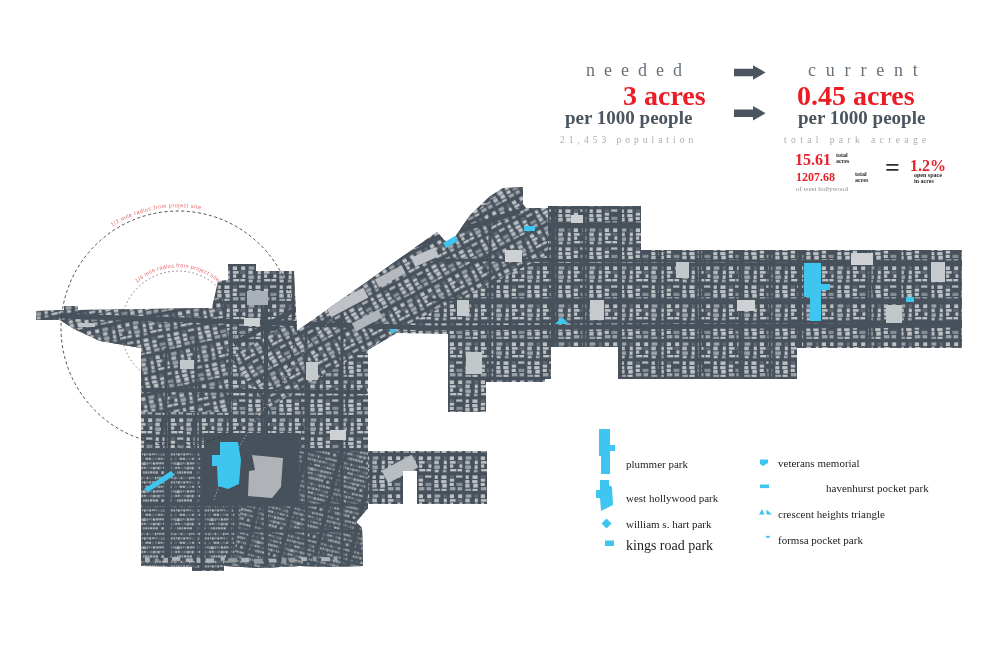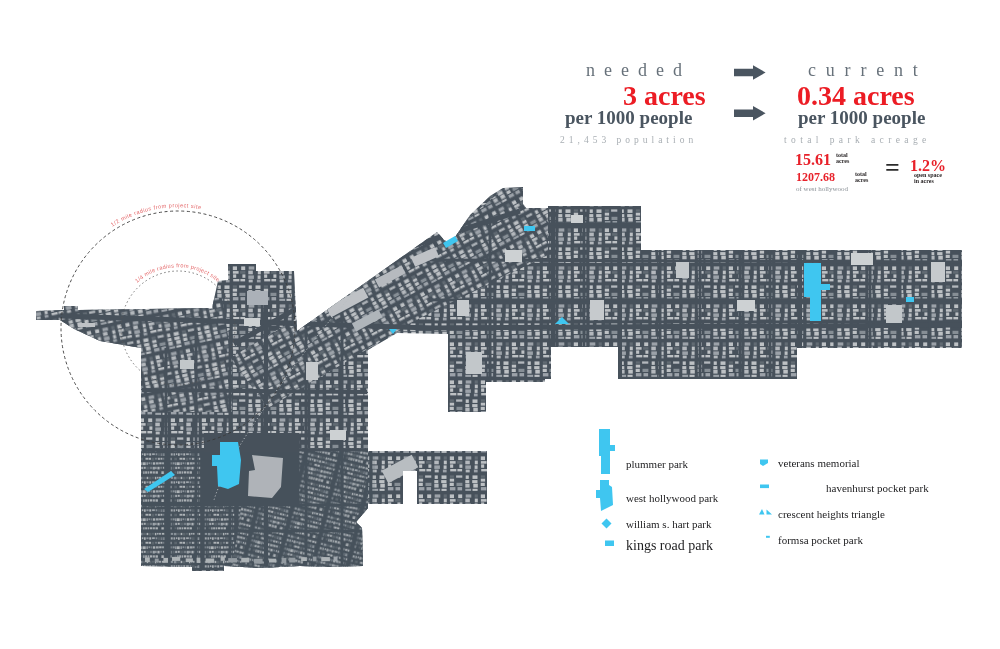--- a/index.html
+++ b/index.html
@@ -259,7 +259,7 @@
 <div class="t" style="left:560px;top:135px;font-size:9.5px;letter-spacing:4px;color:#a8aeb3;">21,453 population</div>
 
 <div class="t" style="left:808px;top:60px;font-size:18px;letter-spacing:9.8px;color:#67717a;">current</div>
-<div class="t" style="left:797px;top:80px;font-size:28px;font-weight:bold;color:#ec1c24;">0.34 acres</div>
+<div class="t" style="left:797px;top:80px;font-size:28px;font-weight:bold;color:#ec1c24;">0.45 acres</div>
 <div class="t" style="left:798px;top:107px;font-size:19px;font-weight:bold;color:#4a5560;">per 1000 people</div>
 <div class="t" style="left:784px;top:135px;font-size:9.5px;letter-spacing:4.4px;color:#a8aeb3;">total park acreage</div>
 <div class="t" style="left:795px;top:151px;font-size:16px;font-weight:bold;color:#e8212a;">15.61</div>

